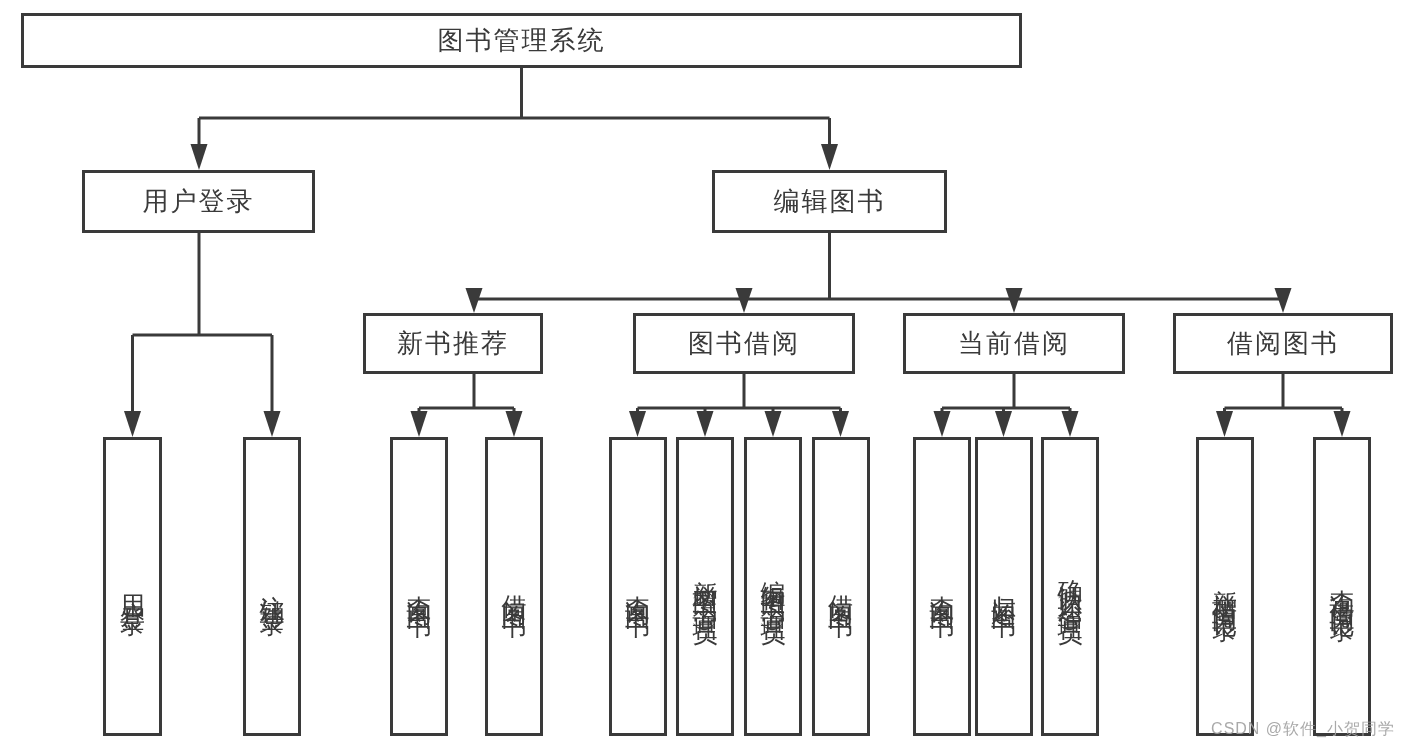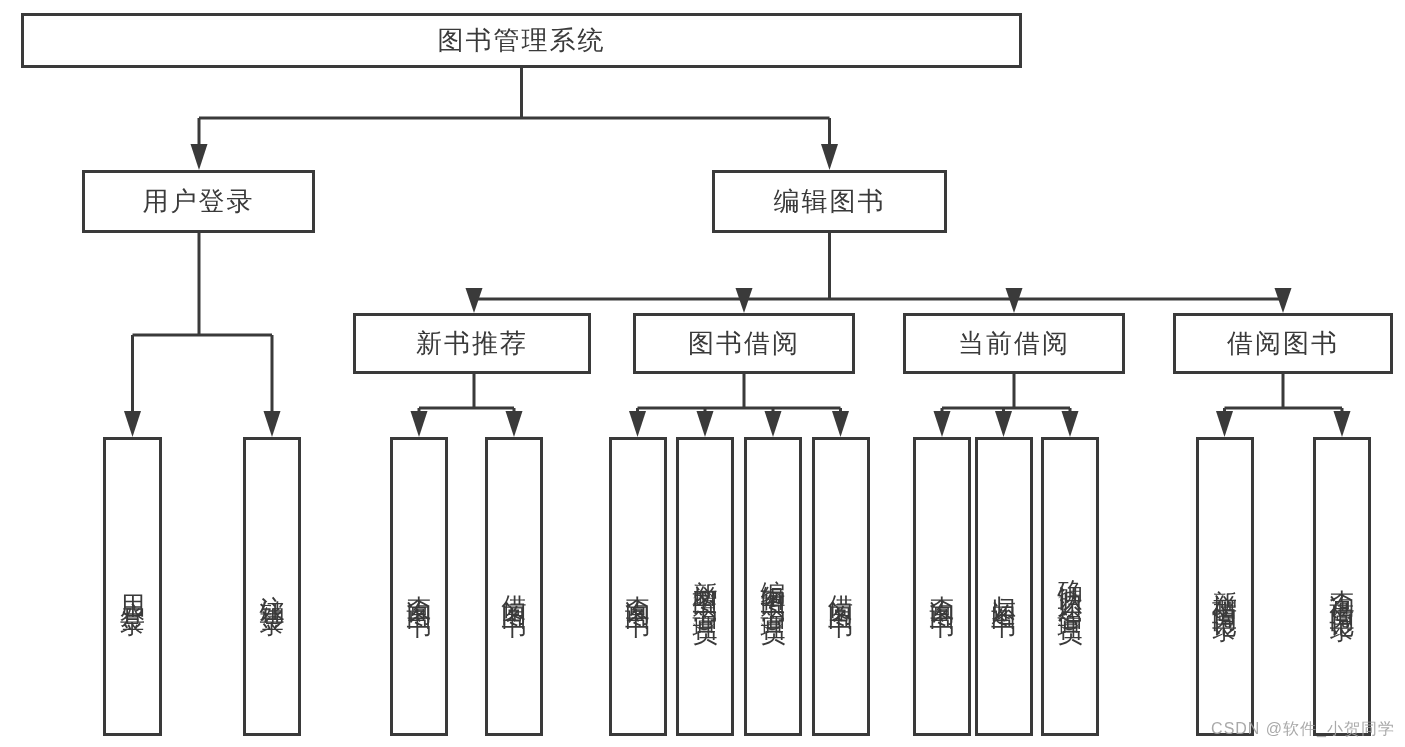--- a/index.html
+++ b/index.html
@@ -86,7 +86,7 @@
     <span>编辑图书</span>
   </div>
 
-  <div class="node h-node" style="left:353px;top:313px;width:238px;height:61px;">
+  <div class="node h-node" style="left:363px;top:313px;width:180px;height:61px;">
     <span>新书推荐</span>
   </div>
   <div class="node h-node" style="left:633px;top:313px;width:222px;height:61px;">

